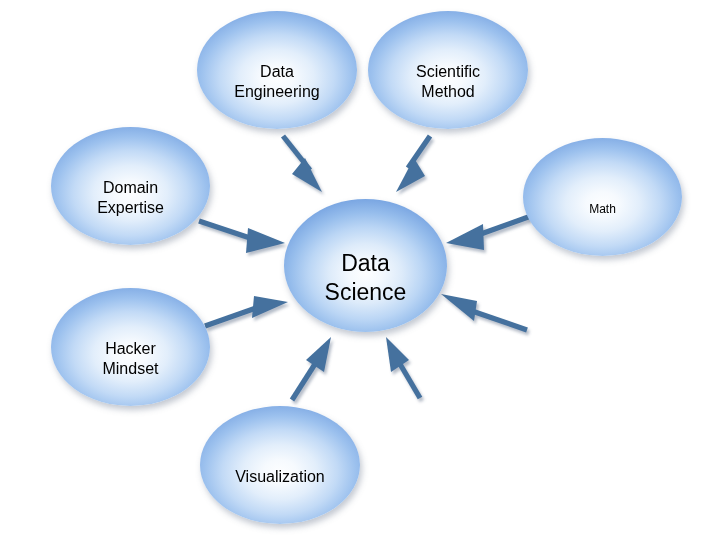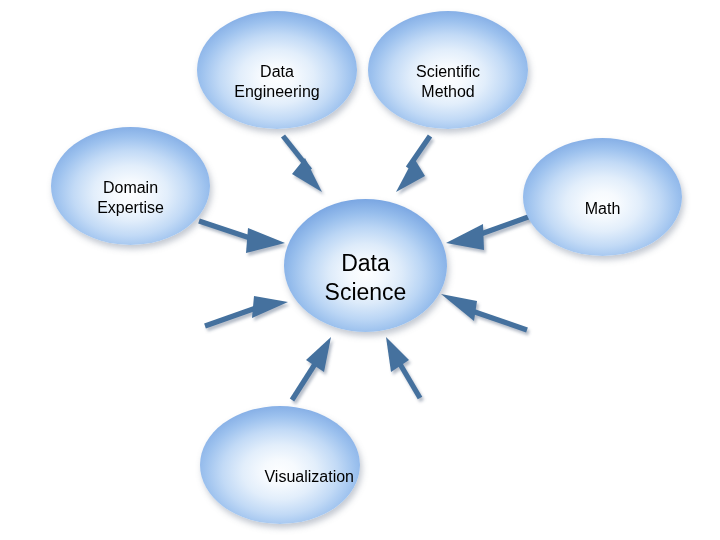--- a/index.html
+++ b/index.html
@@ -66,7 +66,7 @@
   #node-data-engineering { left: 197px; top: 11px;  width: 160px; height: 118px; font-size: 16px; }
   #node-scientific-method { left: 368px; top: 11px;  width: 160px; height: 118px; font-size: 16px; }
   #node-domain-expertise { left: 51px;  top: 127px; width: 159px; height: 118px; font-size: 16px; }
-  #node-math            { left: 523px; top: 138px; width: 159px; height: 118px; font-size: 16px; }
+  #node-math            { left: 523px; top: 138px; width: 159px; height: 118px; font-size: 12px; }
   #node-hacker-mindset  { left: 51px;  top: 288px; width: 159px; height: 118px; font-size: 16px; }
   #node-statistics      { left: 523px; top: 292px; width: 159px; height: 118px; font-size: 14px; }
   #node-visualization   { left: 200px; top: 406px; width: 160px; height: 118px; font-size: 16px; justify-content: flex-end; }

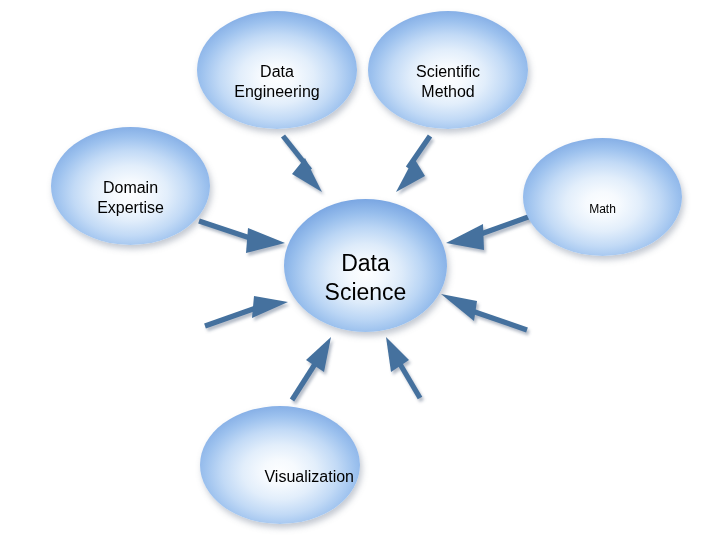--- a/index.html
+++ b/index.html
@@ -144,6 +144,10 @@
     <span class="node-label">Math</span>
   </div>
 
+  <div class="node" id="node-hacker-mindset">
+    <span class="node-label">Hacker
+Mindset</span>
+  </div>
 
 
   <div class="node" id="node-visualization">

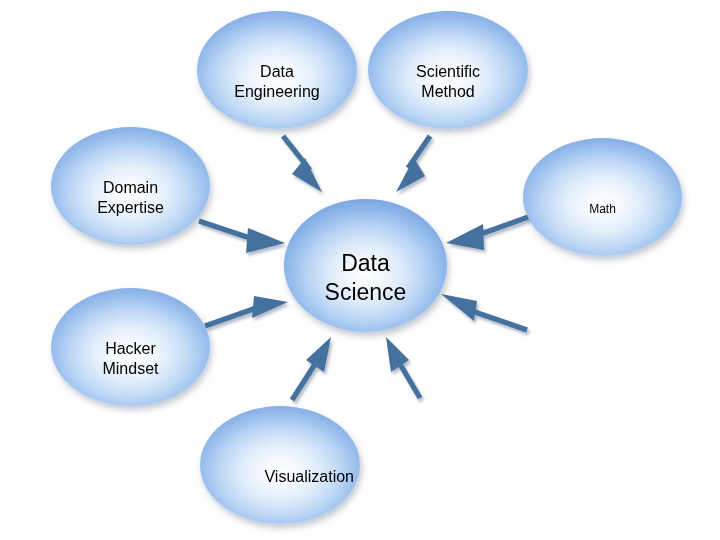--- a/index.html
+++ b/index.html
@@ -69,7 +69,7 @@
   #node-math            { left: 523px; top: 138px; width: 159px; height: 118px; font-size: 12px; }
   #node-hacker-mindset  { left: 51px;  top: 288px; width: 159px; height: 118px; font-size: 16px; }
   #node-statistics      { left: 523px; top: 292px; width: 159px; height: 118px; font-size: 14px; }
-  #node-visualization   { left: 200px; top: 406px; width: 160px; height: 118px; font-size: 16px; justify-content: flex-end; }
+  #node-visualization   { left: 200px; top: 406px; width: 160px; height: 118px; font-size: 16px; }
   #node-advanced-computing { left: 371px; top: 400px; width: 160px; height: 118px; font-size: 16px; }
 </style>
 </head>

